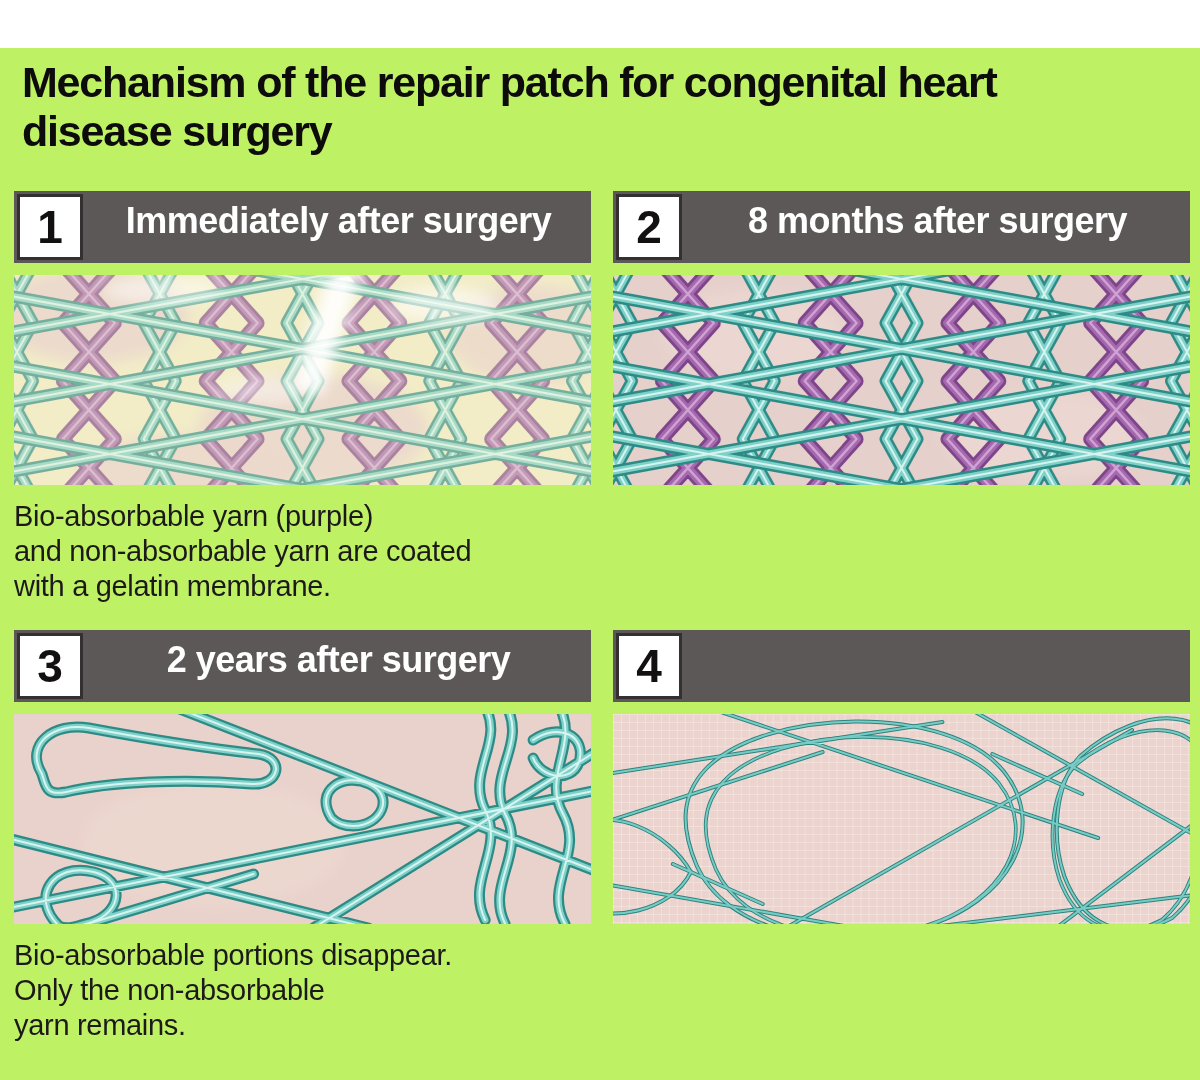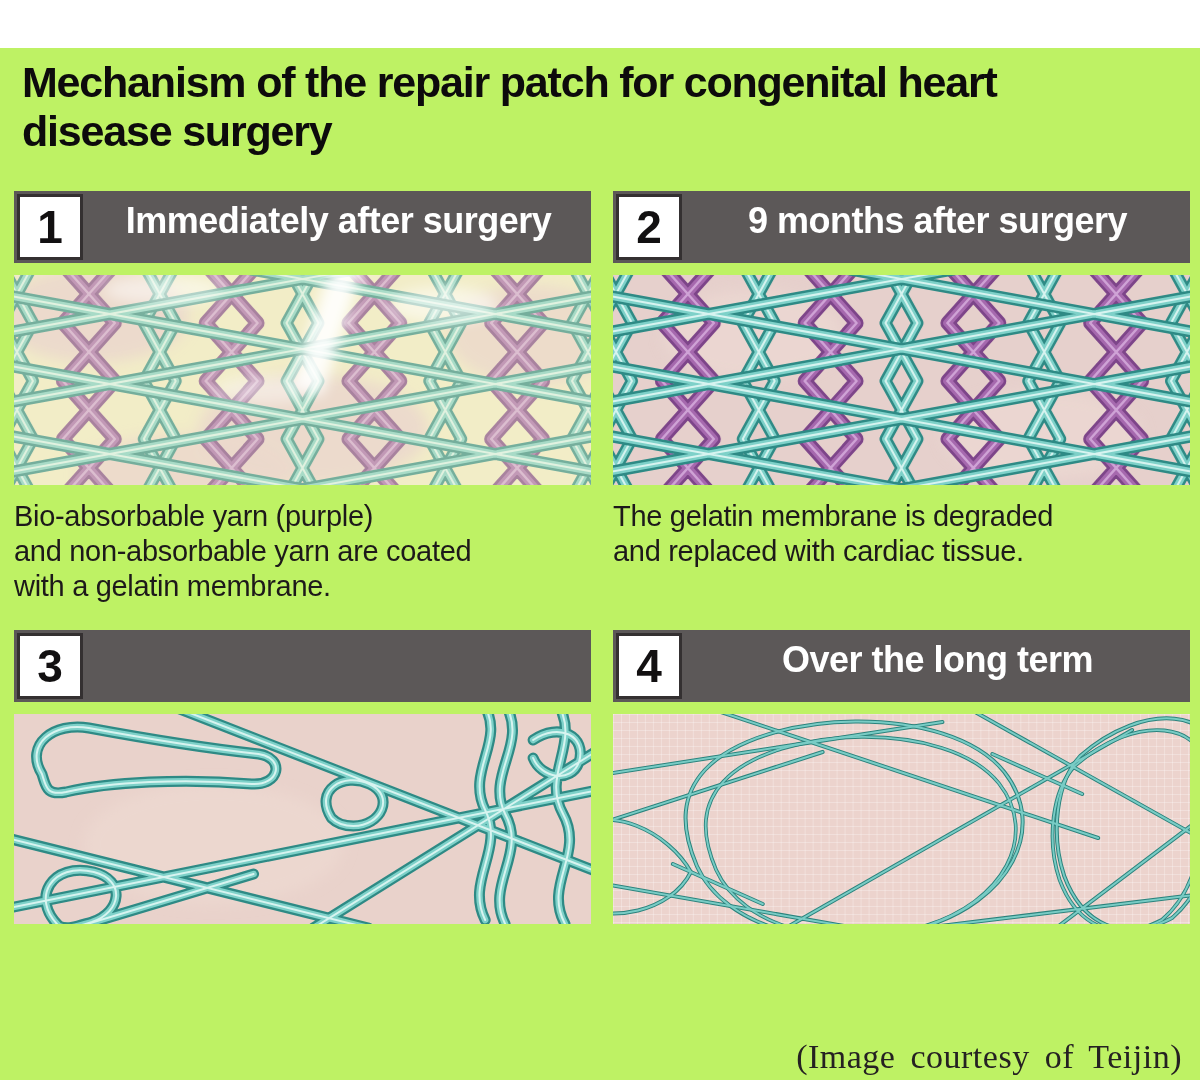--- a/index.html
+++ b/index.html
@@ -147,7 +147,7 @@
         <div class="num-box">
             <span>2</span>
           </div>
-        <div class="head-label">9 months after surgery</div>
+        <div class="head-label">8 months after surgery</div>
       </header>
       <div class="panel-image" role="img" aria-label="Purple and teal yarn mesh embedded in pink cardiac tissue">
         <svg viewBox="0 0 578 210" preserveAspectRatio="none">

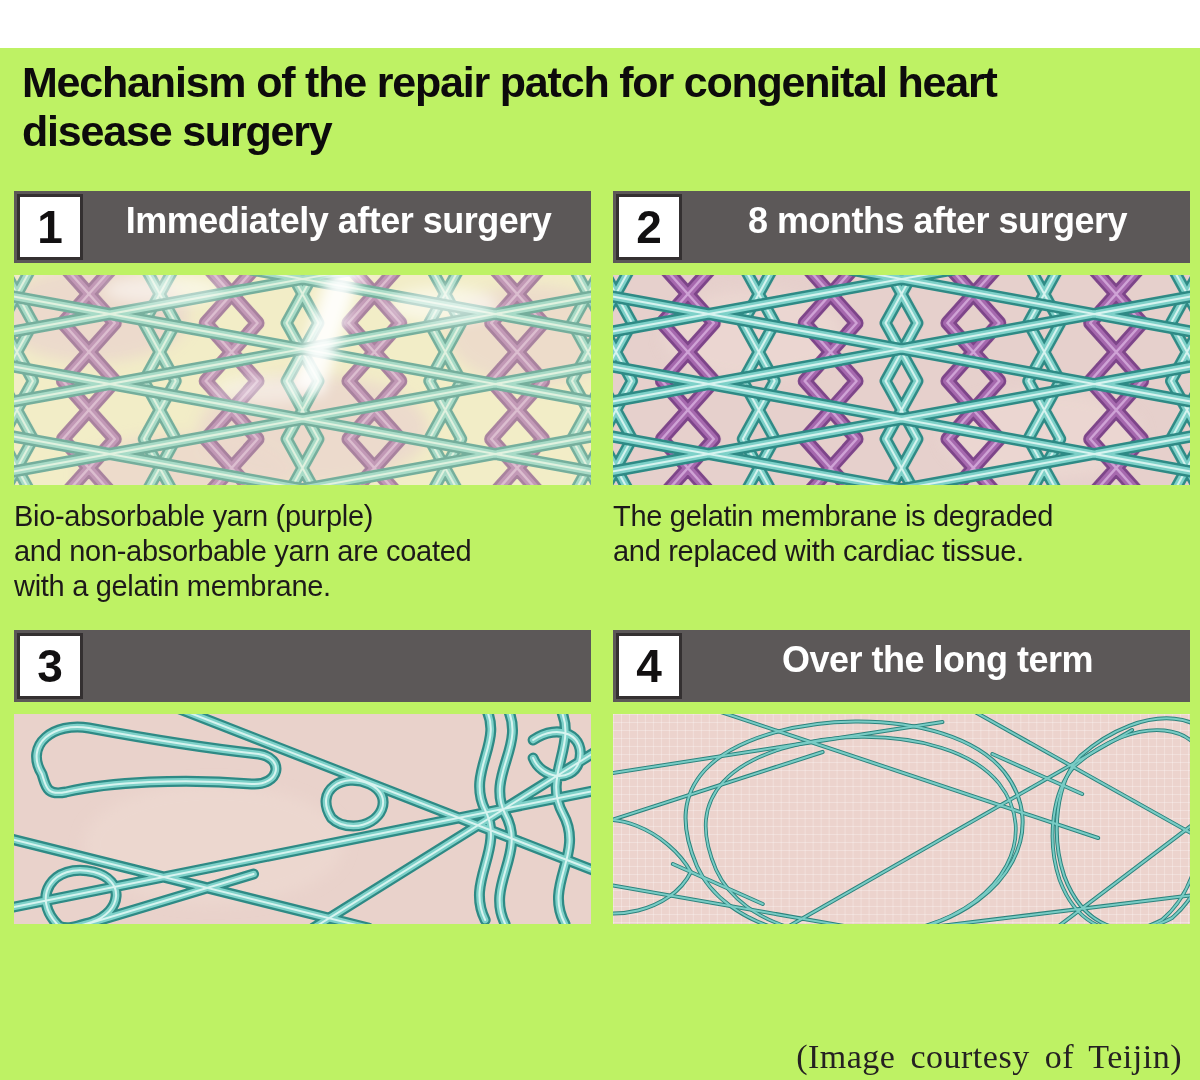--- a/index.html
+++ b/index.html
@@ -159,8 +159,6 @@
           <use href="#mesh"></use>
         </svg>
       </div>
-      <p class="caption">The gelatin membrane is degraded
-and replaced with cardiac tissue.</p>
     </section>
 
     <section class="panel">

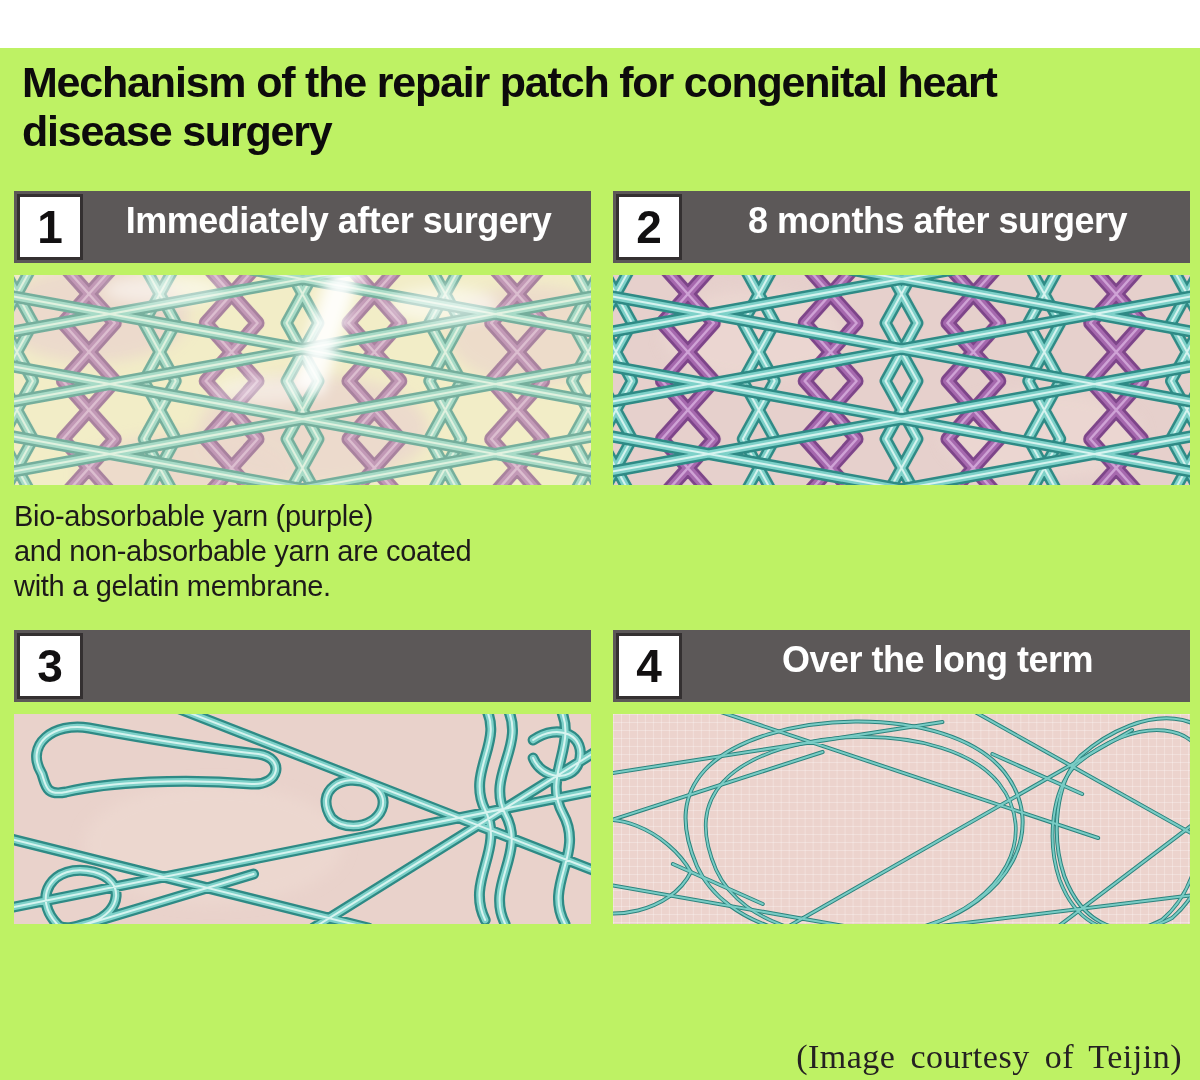--- a/index.html
+++ b/index.html
@@ -166,6 +166,7 @@
         <div class="num-box">
             <span>3</span>
           </div>
+        <div class="head-label">2 years after surgery</div>
       </header>
       <div class="panel-image" role="img" aria-label="Loose teal non-absorbable yarn mesh on pink tissue">
         <svg viewBox="0 0 578 210" preserveAspectRatio="none">

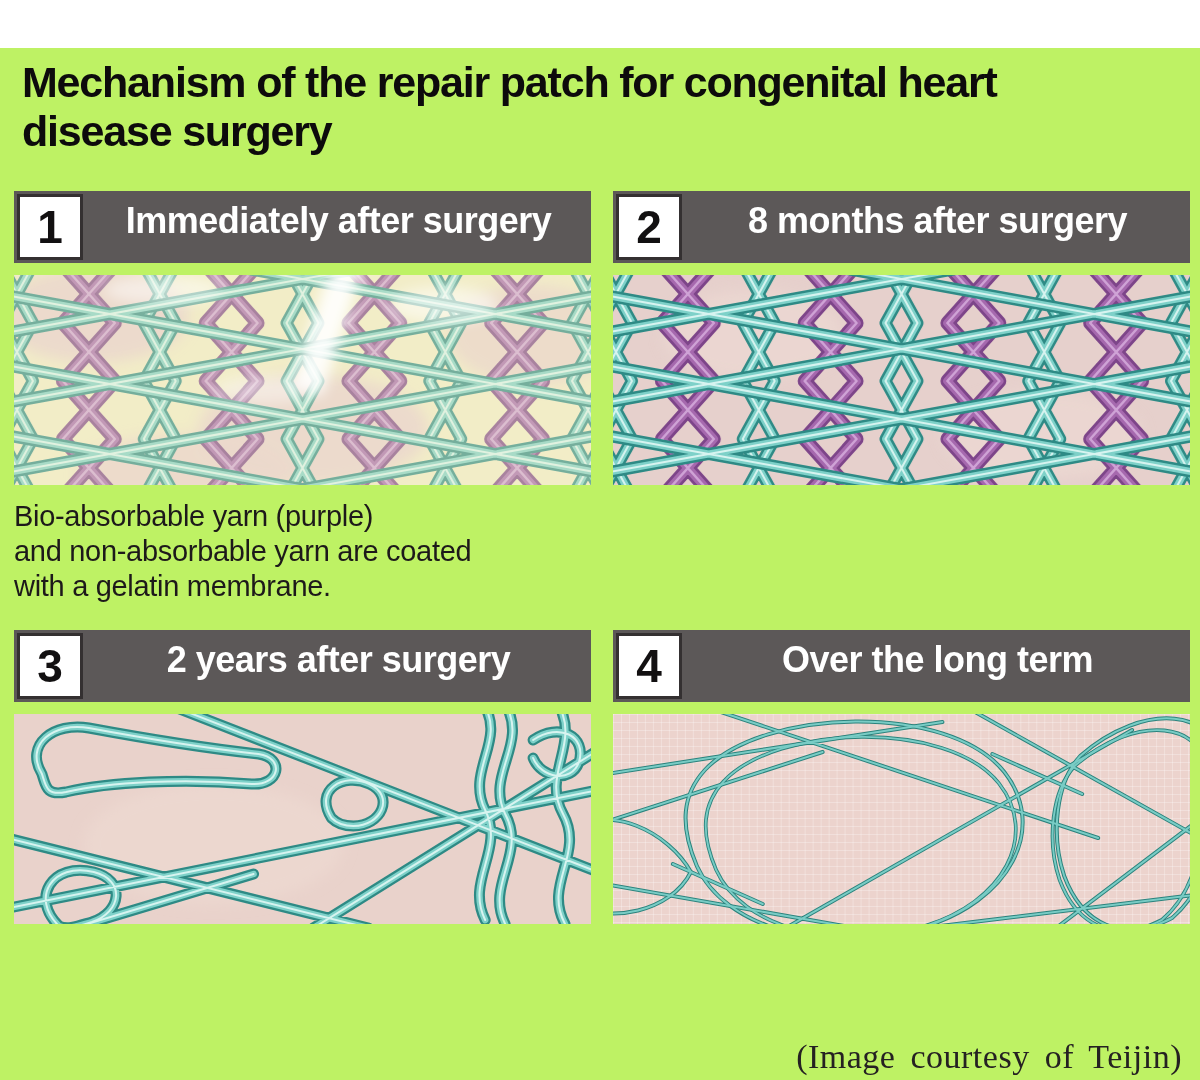--- a/index.html
+++ b/index.html
@@ -188,7 +188,6 @@
         <div class="num-box">
             <span>4</span>
           </div>
-        <div class="head-label">Over the long term</div>
       </header>
       <div class="panel-image" role="img" aria-label="Expanded open teal yarn web on pink grid background">
         <svg viewBox="0 0 578 210" preserveAspectRatio="none">

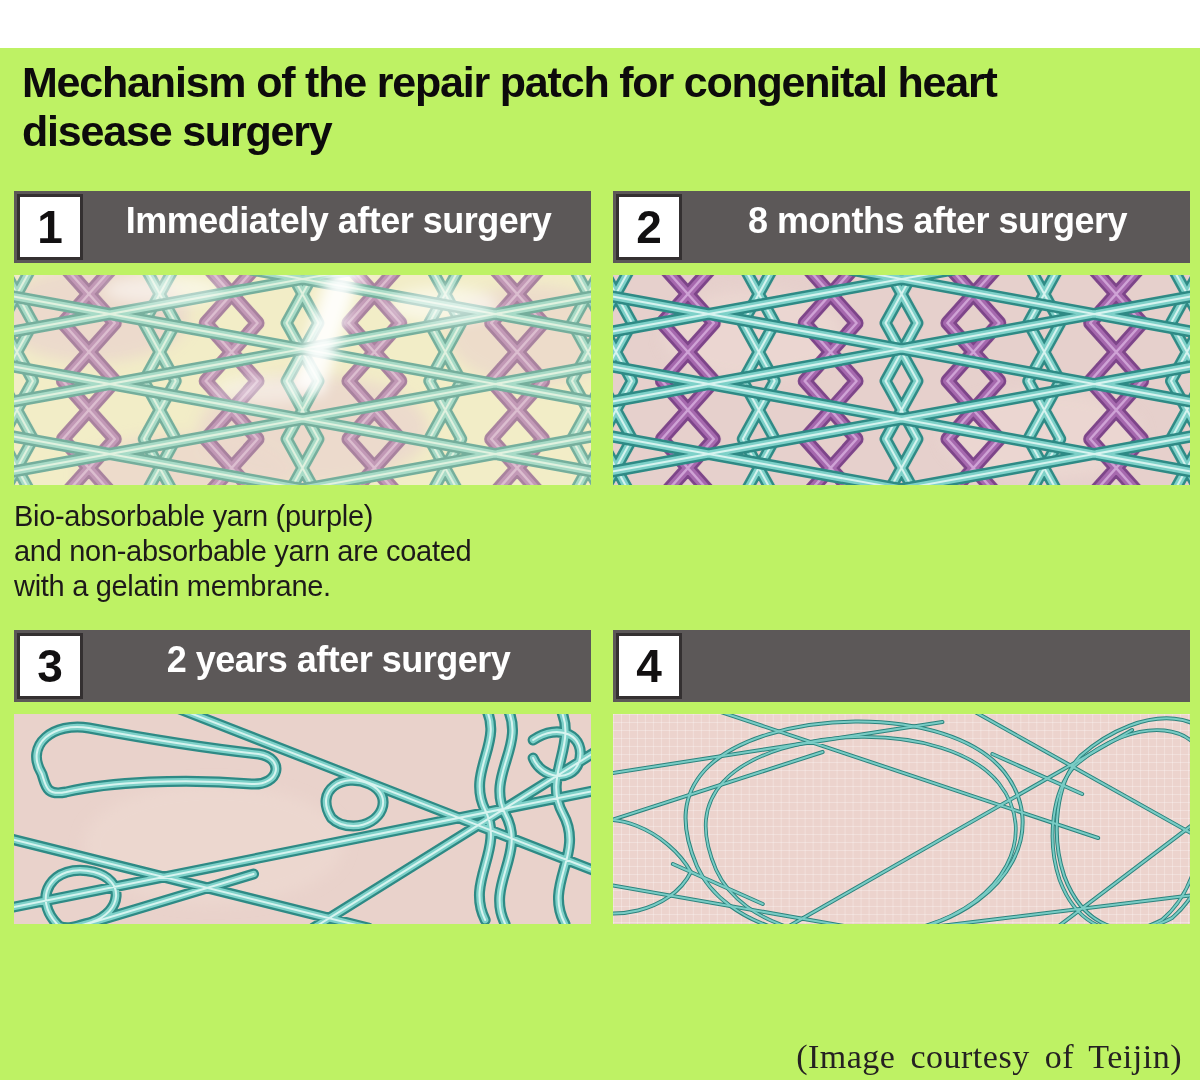--- a/index.html
+++ b/index.html
@@ -181,6 +181,9 @@
           </g>
         </svg>
       </div>
+      <p class="caption">Bio-absorbable portions disappear.
+Only the non-absorbable
+yarn remains.</p>
     </section>
 
     <section class="panel">

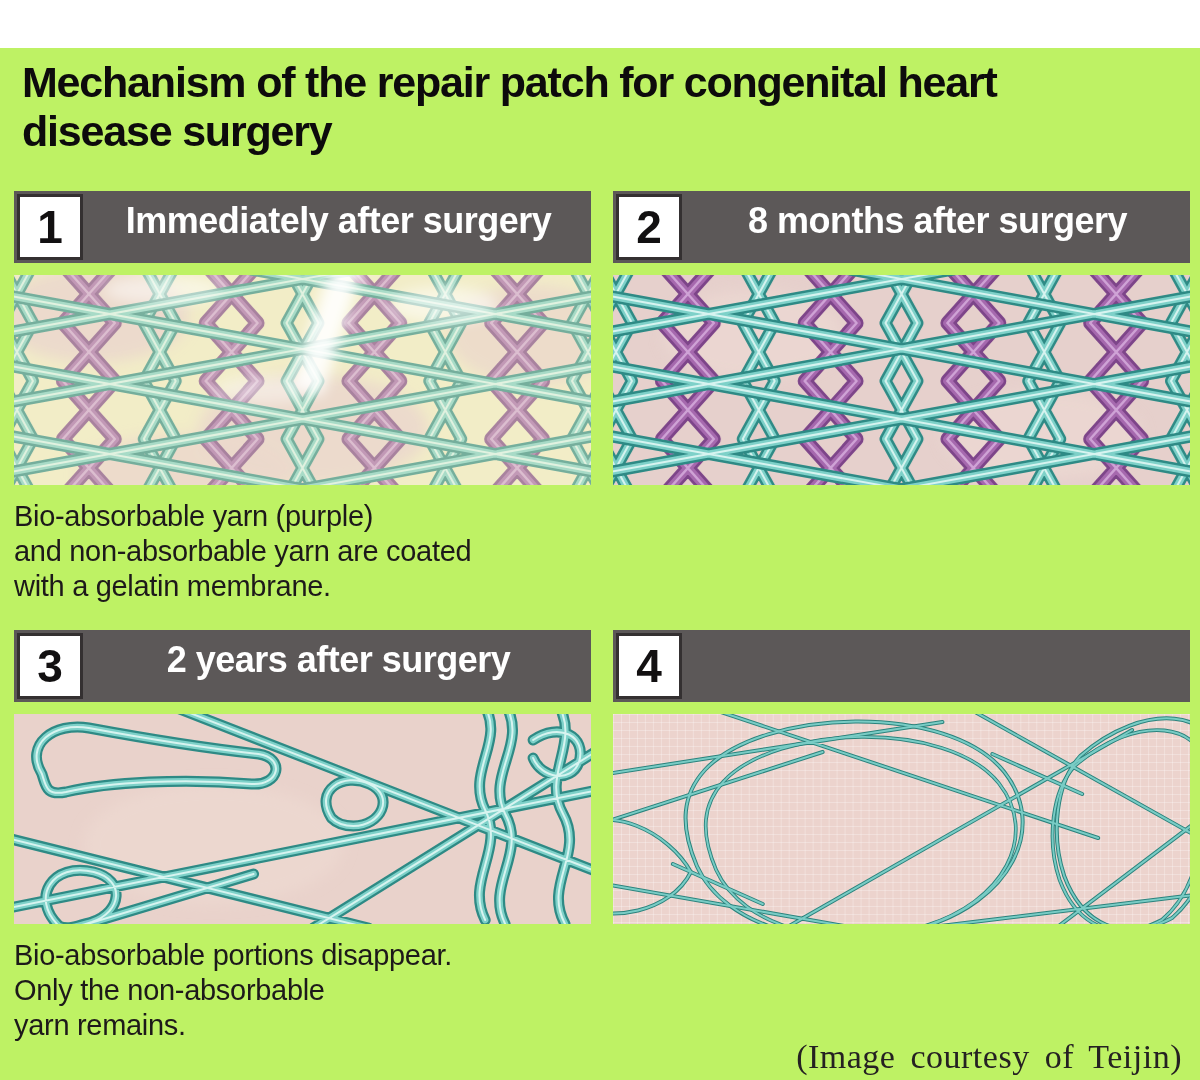--- a/index.html
+++ b/index.html
@@ -221,7 +221,6 @@
   </div>
 
   <div class="credits">
-    <div class="credit-serif">(Image courtesy of Teijin)</div>
   </div>
 
 </div>

